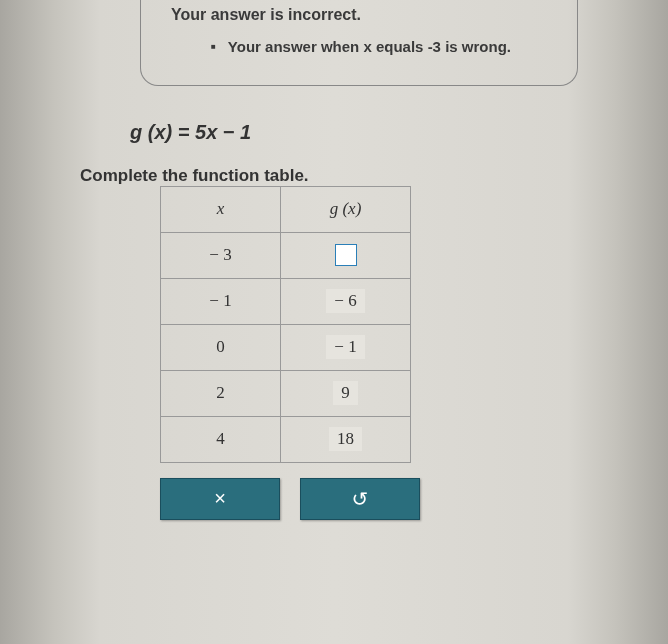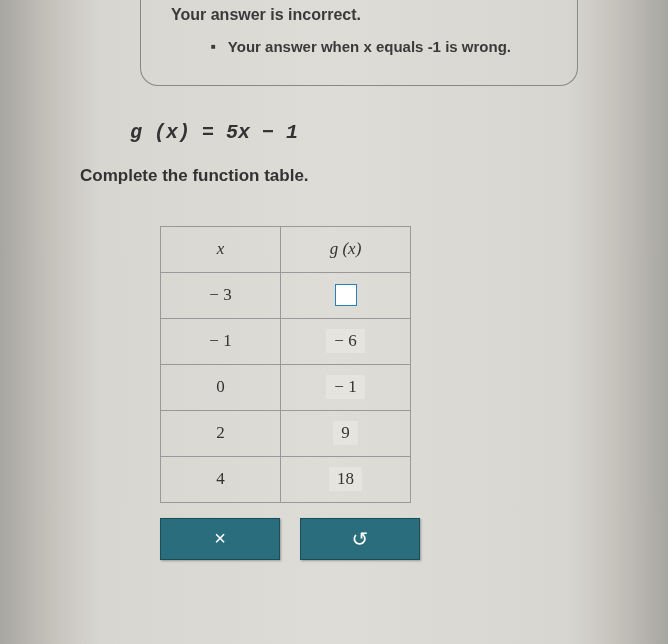--- a/index.html
+++ b/index.html
@@ -145,7 +145,7 @@
 
 <div class="feedback-box">
   <div class="feedback-title">Your answer is incorrect.</div>
-  <div class="feedback-item"><span>Your answer when x equals -1 is wrong.</span></div>
+  <div class="feedback-item"><span>Your answer when x equals -3 is wrong.</span></div>
 </div>
 
 <div class="problem">

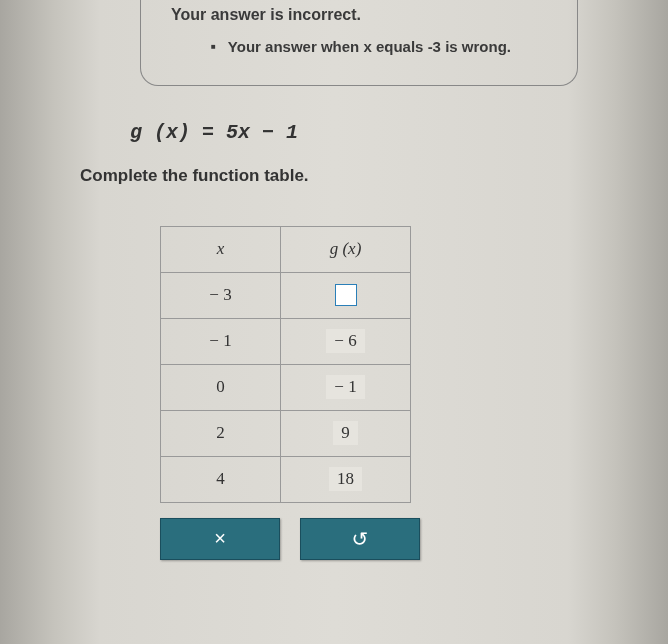--- a/index.html
+++ b/index.html
@@ -68,7 +68,7 @@
       color: #333;
       font-weight: bold;
       margin-bottom: 22px;
-      font-family: Liberation Mono, monospace;
+      font-family: Liberation Sans, sans-serif;
       margin-top: 12px;
     }
     .instruction {

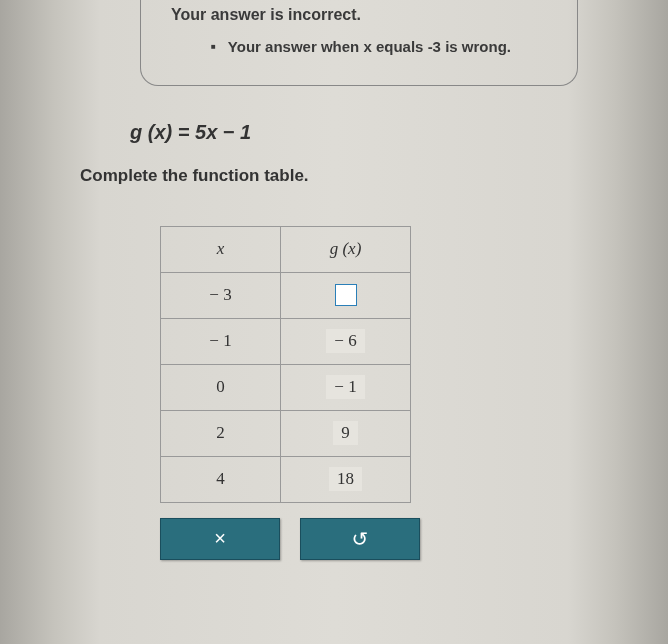--- a/index.html
+++ b/index.html
@@ -75,7 +75,6 @@
       color: #333;
       font-weight: bold;
       font-size: 17px;
-      margin-bottom: 40px;
       margin-left: -10px;
     }
     .table-wrap {

